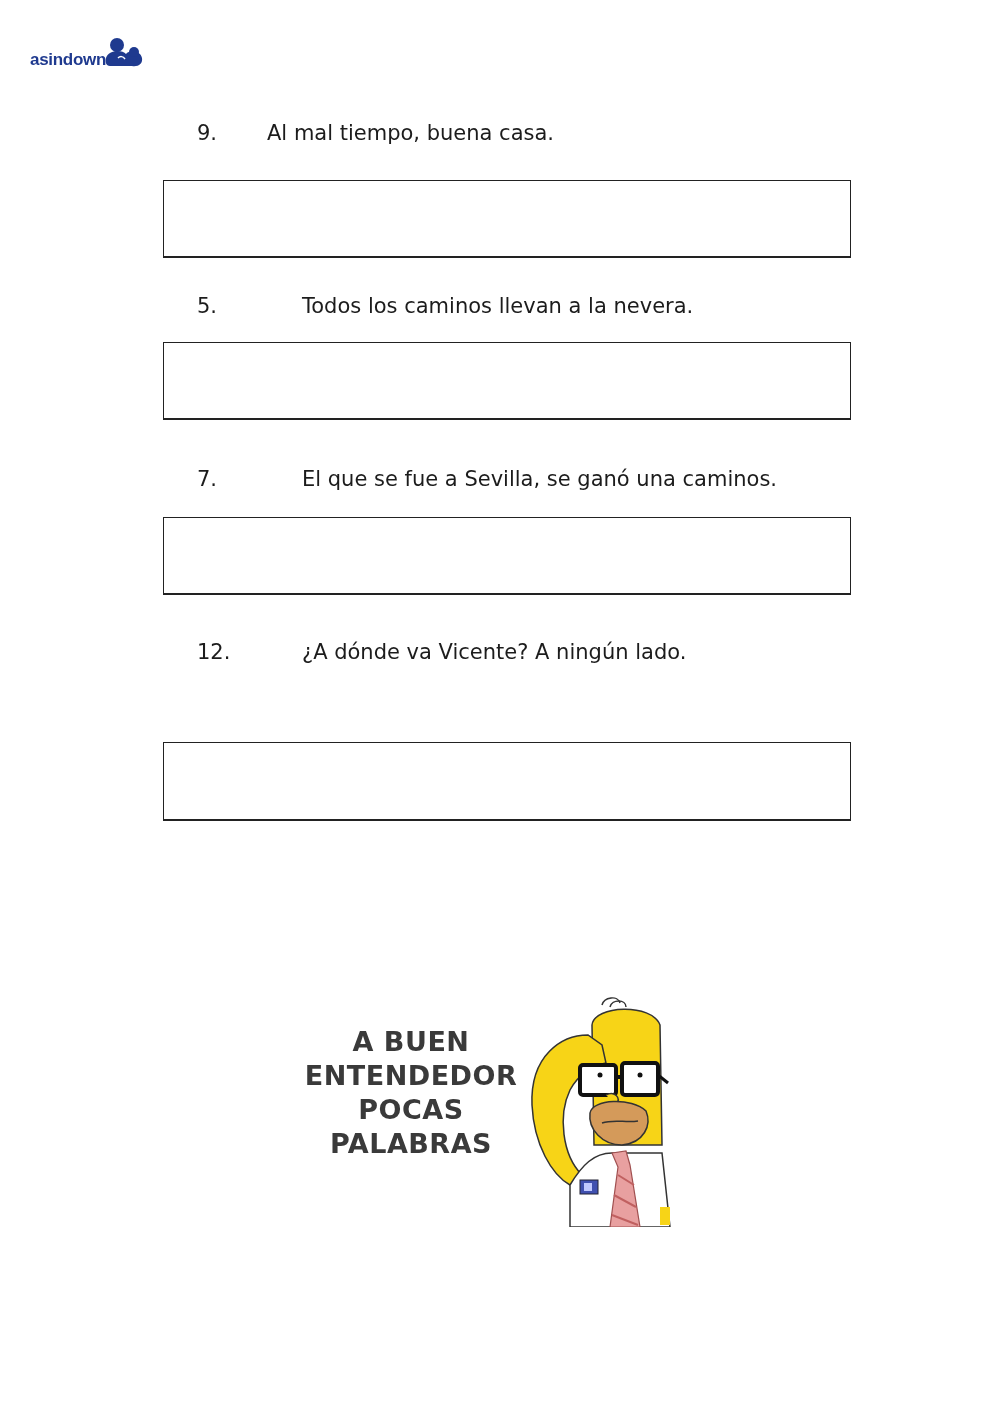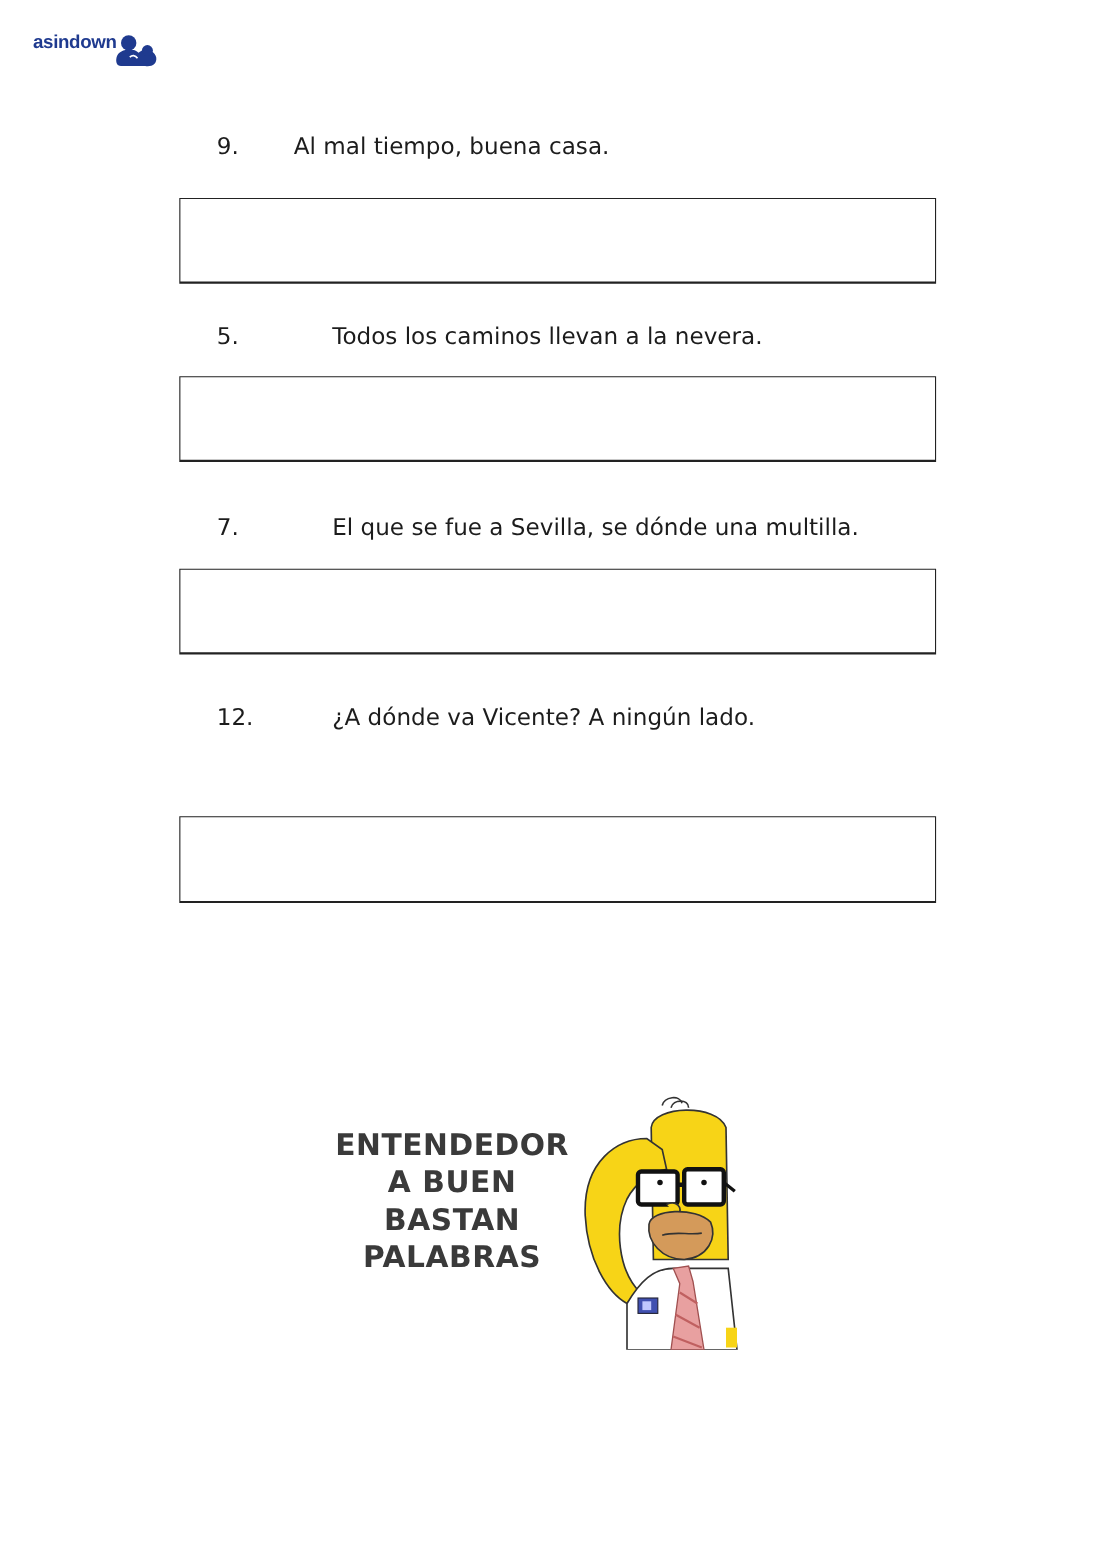--- a/index.html
+++ b/index.html
@@ -5,7 +5,7 @@
   html, body { margin: 0; padding: 0; background: #ffffff; }
   body { width: 1000px; height: 1413px; position: relative; overflow: hidden;
          font-family: "DejaVu Sans", "Liberation Sans", sans-serif; color: #1a1a1a; }
-  .logo { position: absolute; left: 30px; top: 30px; height: 40px; display: flex; align-items: flex-start; }
+  .logo { position: absolute; left: 30px; top: 30px; height: 40px; display: flex; align-items: flex-end; }
   .logo-text { font-family: "Liberation Sans", sans-serif; font-size: 17px; font-weight: bold;
                color: #1f3a8f; letter-spacing: -0.3px; line-height: 1; padding-bottom: 2px; }
   .logo-mark { width: 40px; height: 34px; margin-left: -2px; }

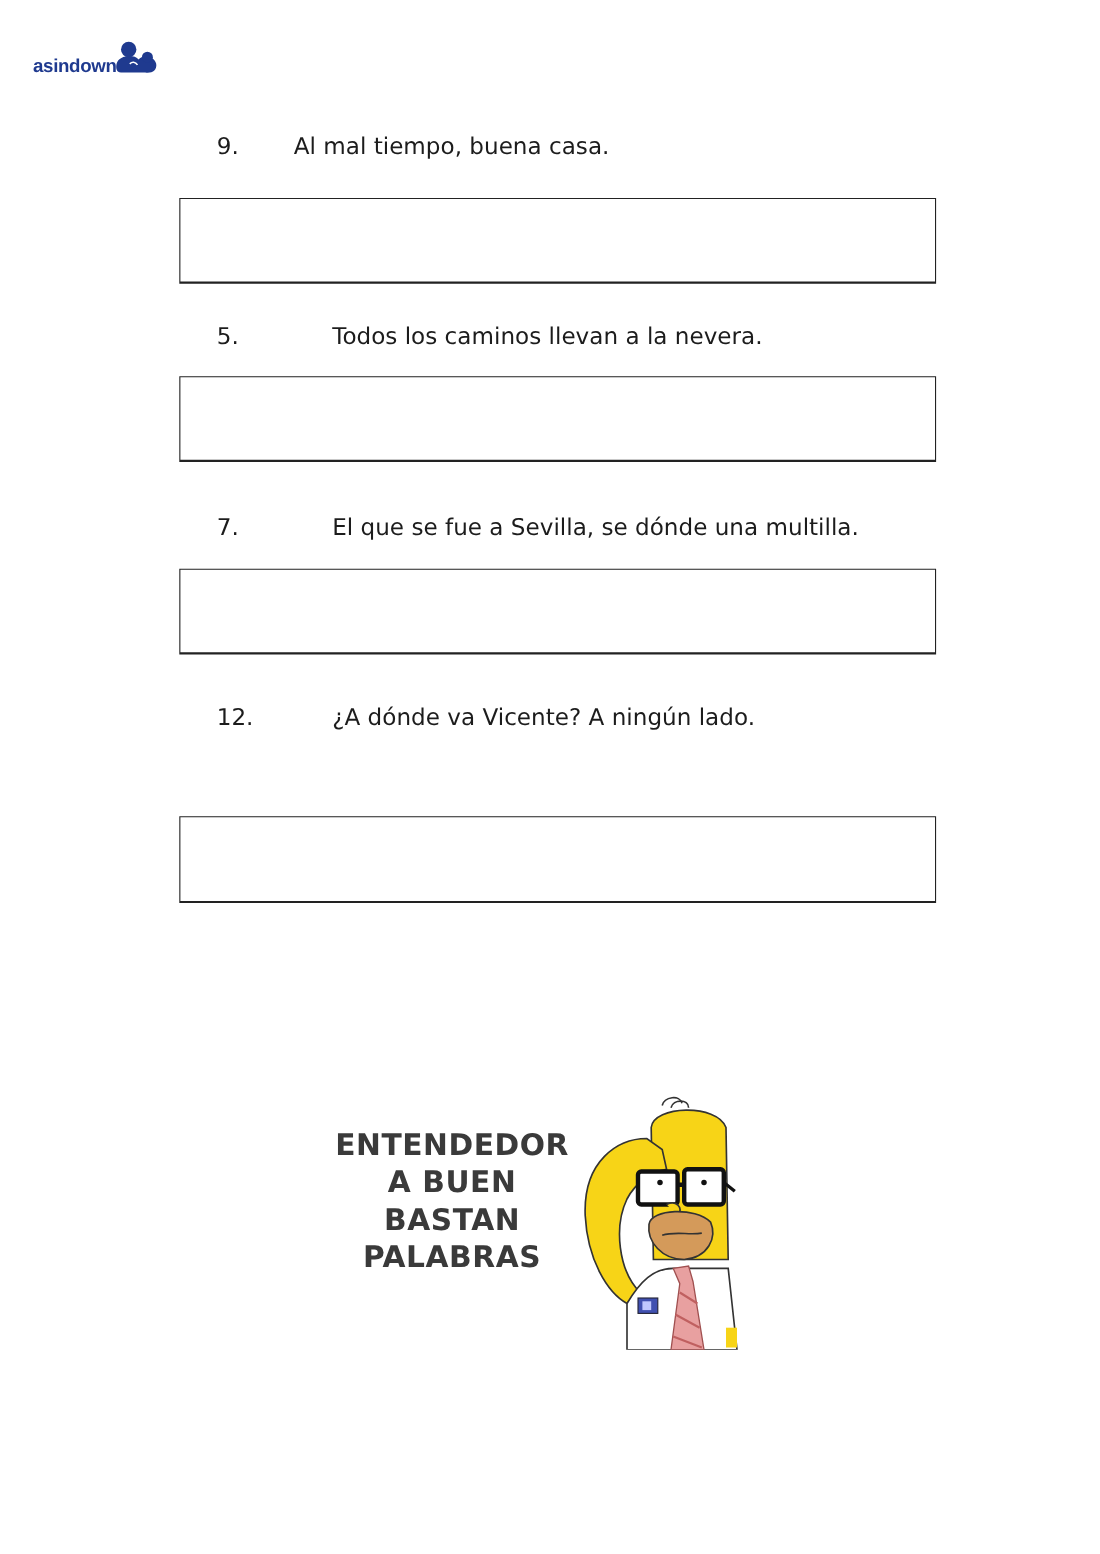--- a/index.html
+++ b/index.html
@@ -47,7 +47,7 @@
 
 <div class="q" style="left:197px; top:469px;">
   <span class="num">7.</span>
-  <span class="txt" style="left:65px;">El que se fue a Sevilla, se dónde una multilla.</span>
+  <span class="txt" style="left:65px;">El que se fue a Sevilla, se ganó una caminos.</span>
 </div>
 <div class="box" style="top:517px; height:78px;"></div>
 

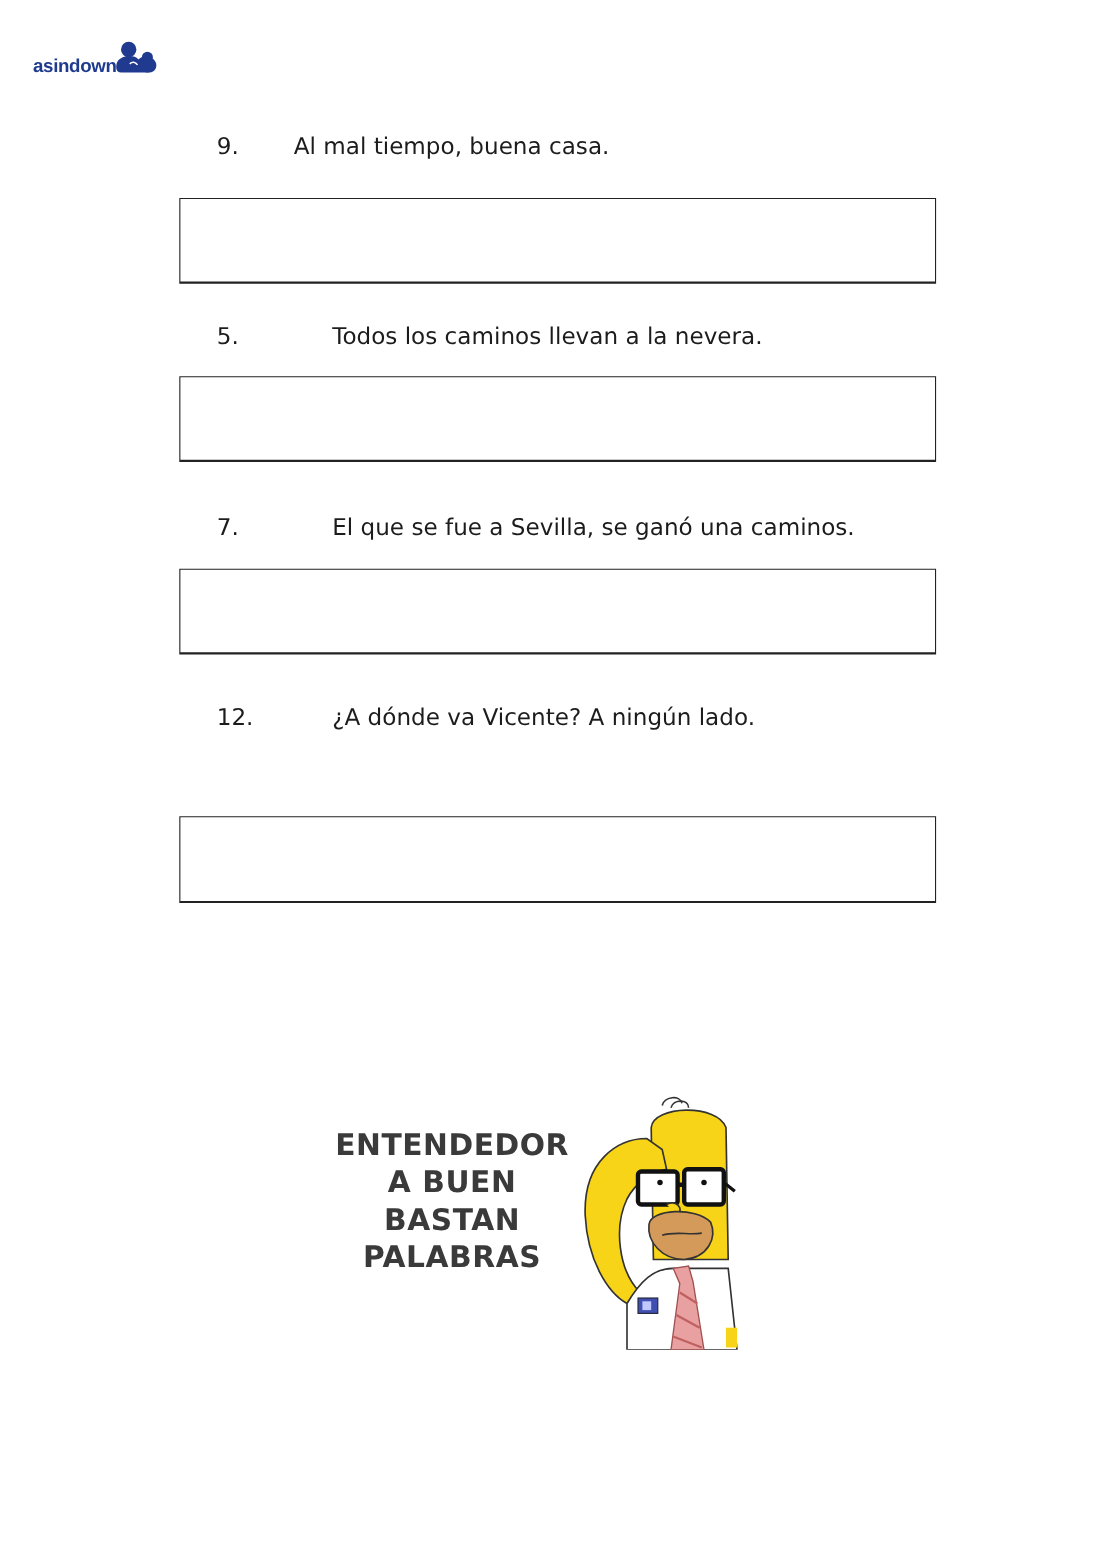--- a/index.html
+++ b/index.html
@@ -59,8 +59,8 @@
 
 <div class="poster">
   <div class="poster-text">
+    <div>A BUEN</div>
     <div>ENTENDEDOR</div>
-    <div>A BUEN</div>
     <div>BASTAN</div>
     <div>PALABRAS</div>
   </div>

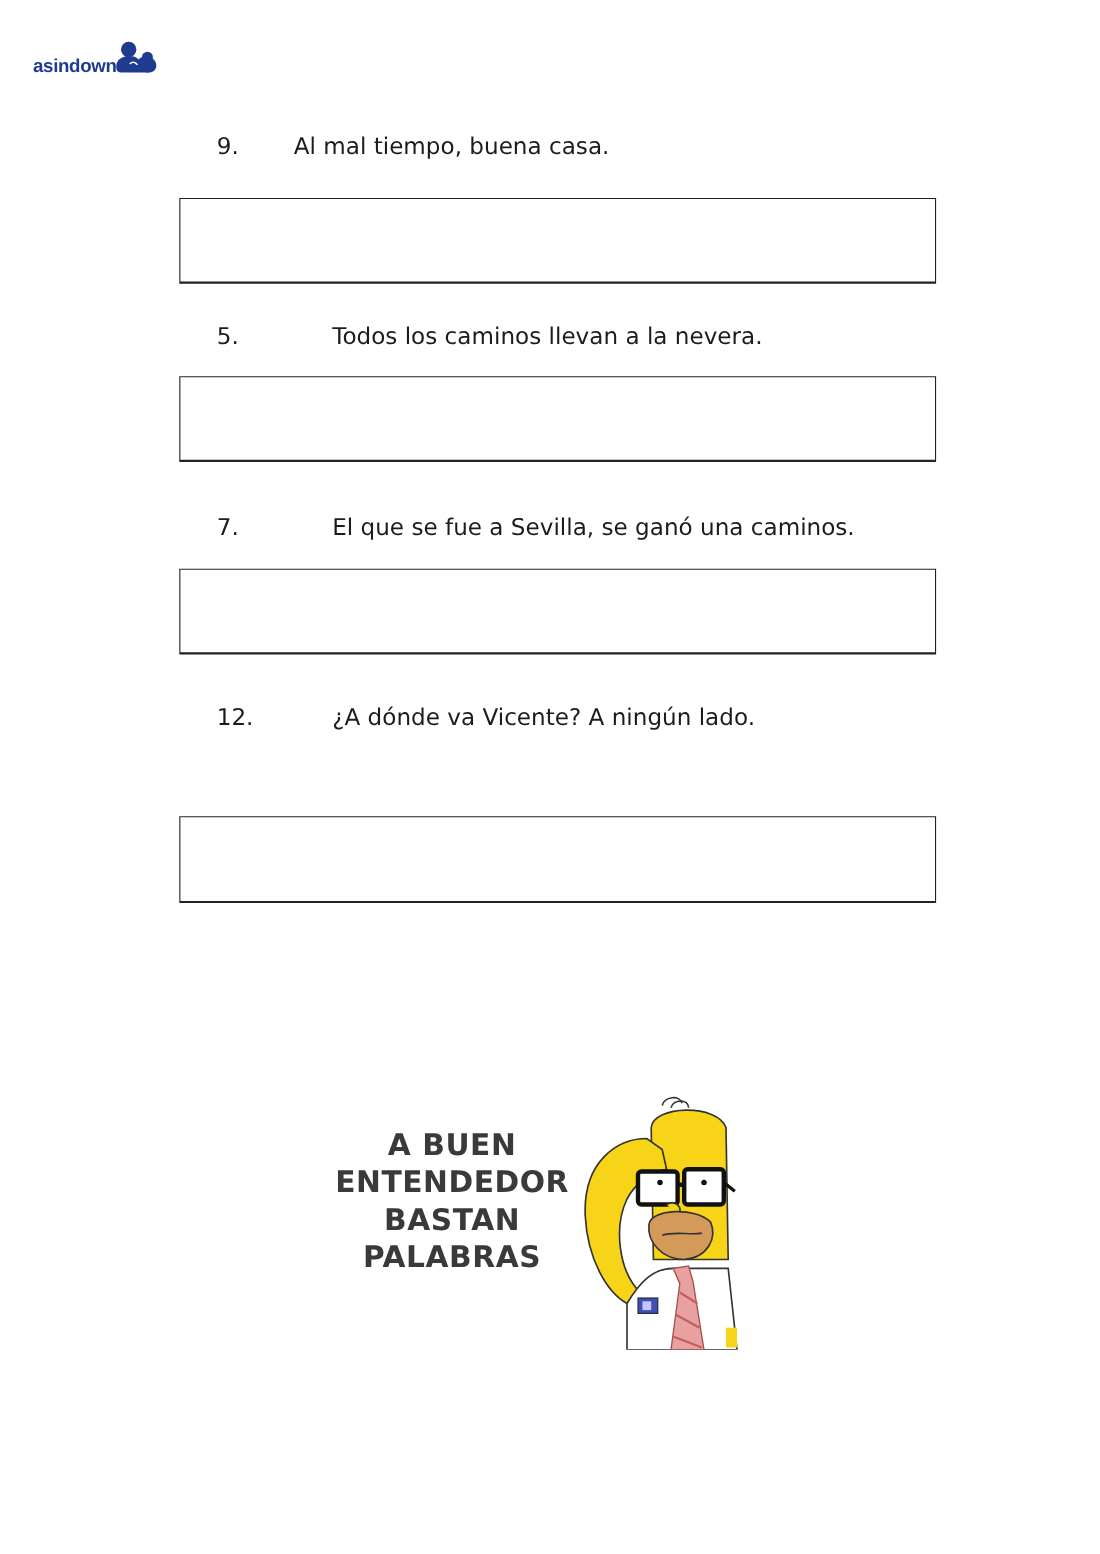--- a/index.html
+++ b/index.html
@@ -61,7 +61,7 @@
   <div class="poster-text">
     <div>A BUEN</div>
     <div>ENTENDEDOR</div>
-    <div>BASTAN</div>
+    <div>POCAS</div>
     <div>PALABRAS</div>
   </div>
   <svg class="homer" viewBox="0 0 150 232">

